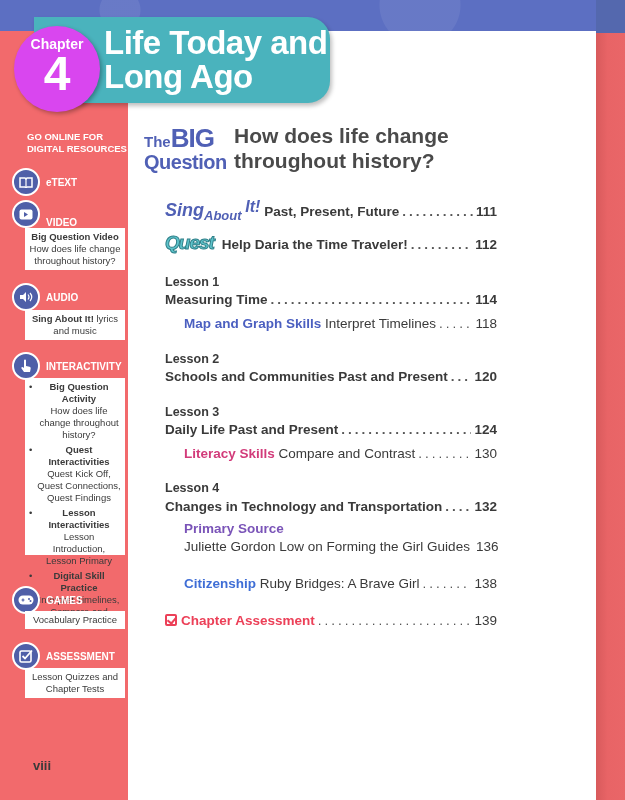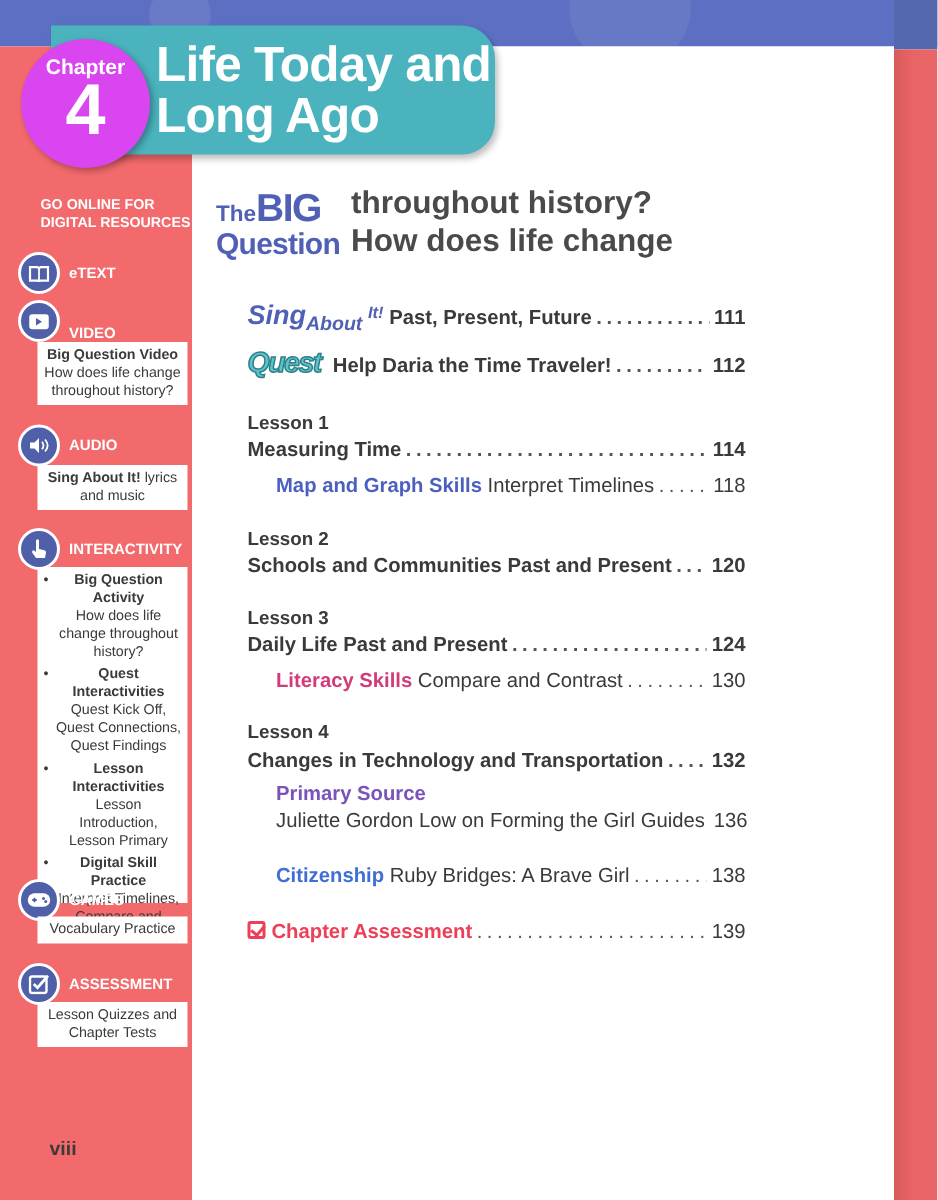--- a/index.html
+++ b/index.html
@@ -224,8 +224,8 @@
   <span class="question">Question</span>
 </div>
 <div class="bigq-text">
+  <div>How does life change</div>
   <div>throughout history?</div>
-  <div>How does life change</div>
 </div>
 
 <div class="toc-row bold" style="left:165px; top:200px; width:332px;">

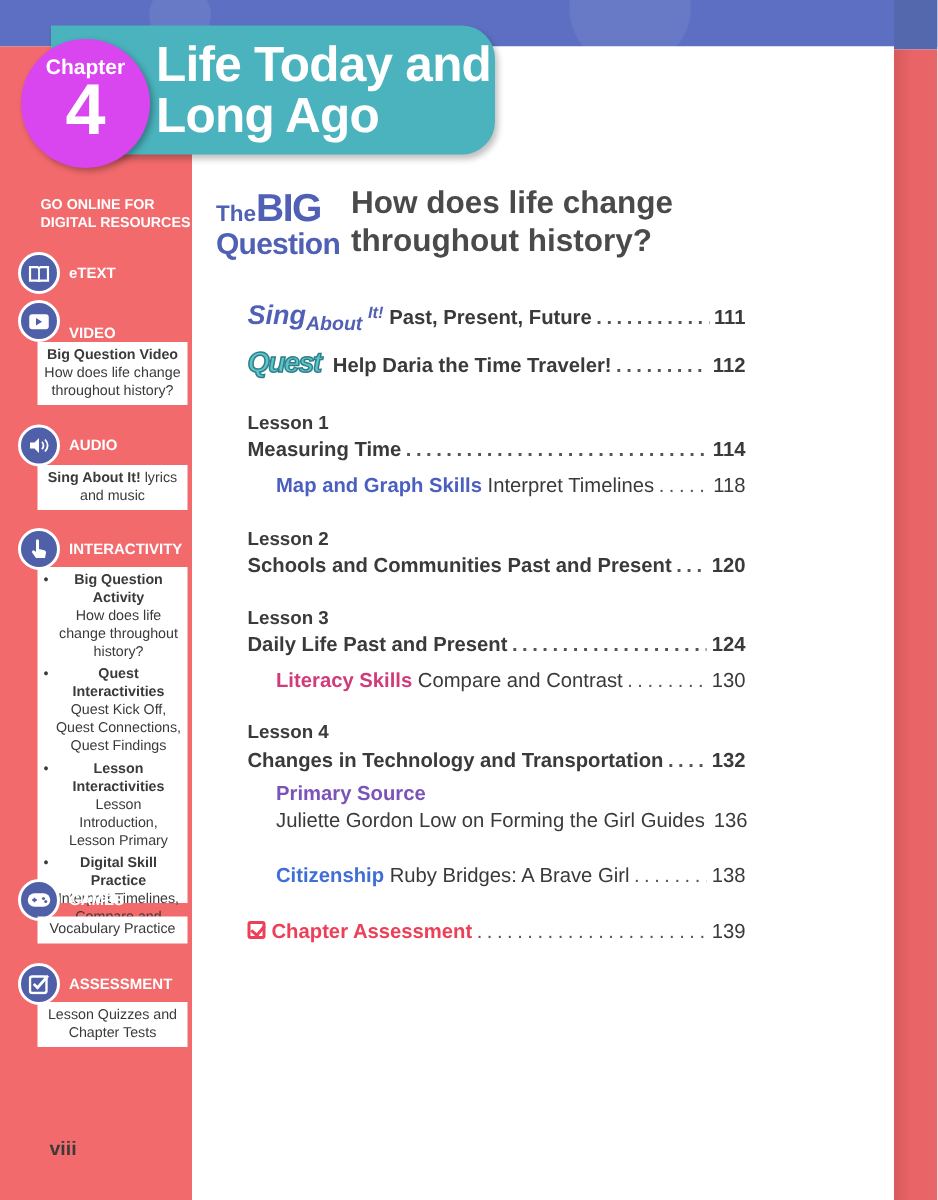--- a/index.html
+++ b/index.html
@@ -92,7 +92,7 @@
   .sing-logo { color: #5060b5; font-weight: bold; font-style: italic; }
   .sing-logo .sing { font-size: 18px; }
   .sing-logo .about { font-size: 13px; position: relative; top: 4px; }
-  .sing-logo .it { font-size: 11px; position: relative; top: -4px; }
+  .sing-logo .it { font-size: 16px; position: relative; top: -4px; }
   .quest-logo {
     font-size: 19px; font-weight: bold; font-style: italic; color: #5ec4cc;
     -webkit-text-stroke: 1px #2e7f88; letter-spacing: -1px; margin-right: 8px;

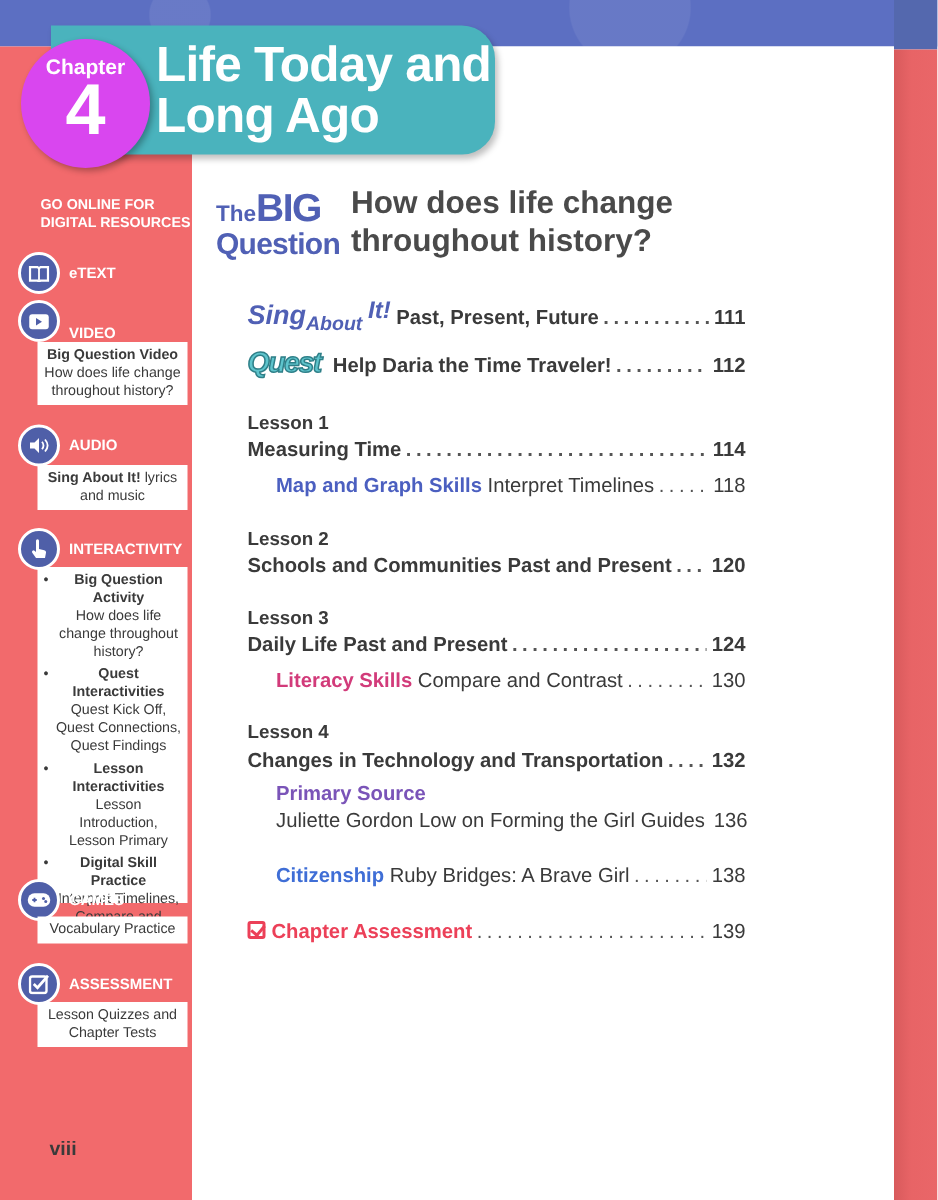--- a/index.html
+++ b/index.html
@@ -180,7 +180,7 @@
   </span>
   <span class="res-label">INTERACTIVITY</span>
 </div>
-<div class="res-box" style="top:378px; height:224px;">
+<div class="res-box" style="top:378px; height:177px;">
   <ul>
     <li><b>Big Question Activity</b><br><span>How does life change throughout history?</span></li>
     <li><b>Quest Interactivities</b><br><span>Quest Kick Off, Quest Connections, Quest Findings</span></li>

